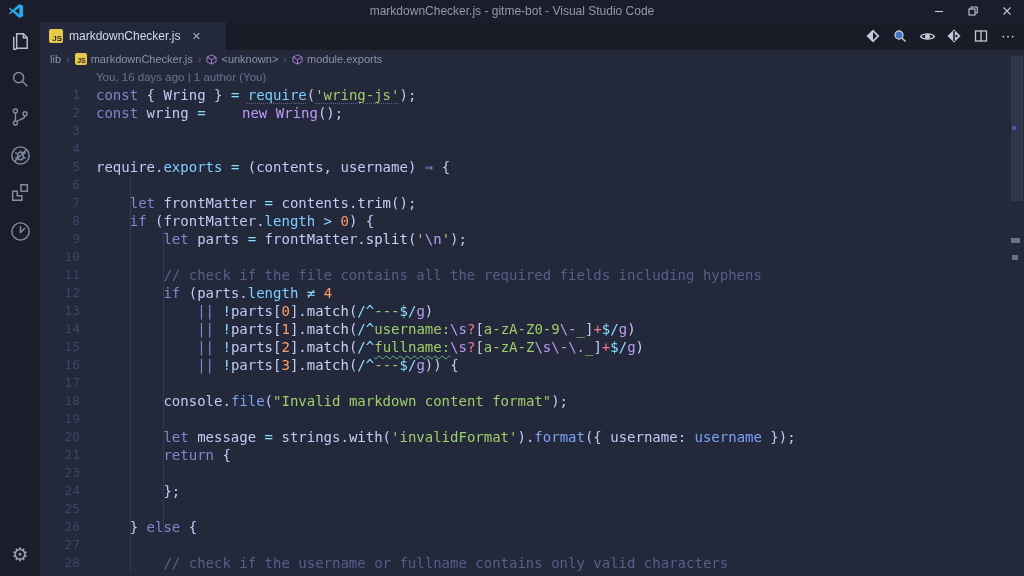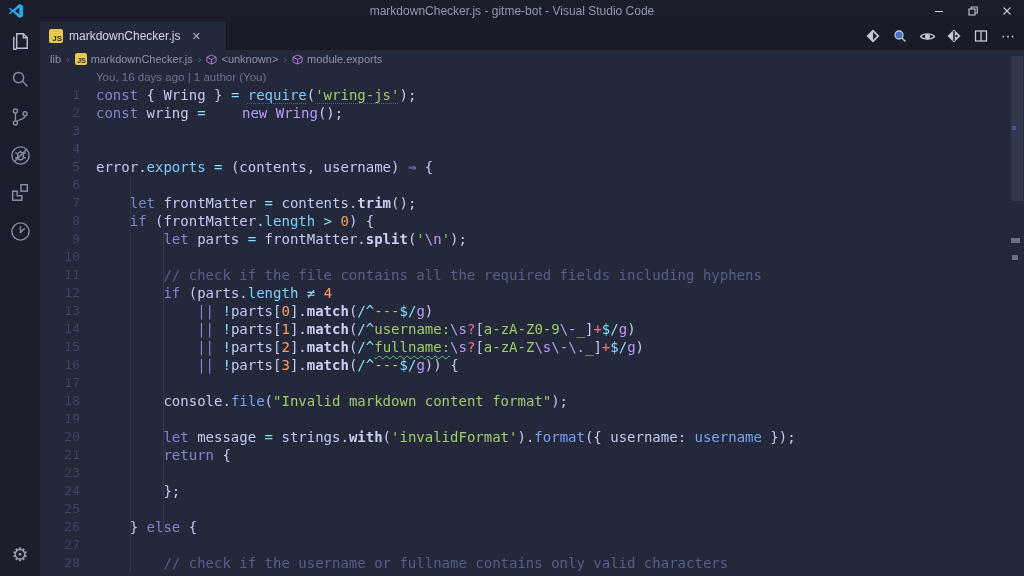--- a/index.html
+++ b/index.html
@@ -237,7 +237,7 @@
         </div>
         <div class="row">
           <span class="gut">5</span>
-          <span class="code"><span class="tk-pl">error.</span><span class="tk-prop">exports</span><span class="tk-pl"> </span><span class="tk-op">= </span><span class="tk-pl">(contents, username) </span><span class="tk-kw">⇒</span><span class="tk-pl"> {</span></span>
+          <span class="code"><span class="tk-pl">require.</span><span class="tk-prop">exports</span><span class="tk-pl"> </span><span class="tk-op">= </span><span class="tk-pl">(contents, username) </span><span class="tk-kw">⇒</span><span class="tk-pl"> {</span></span>
         </div>
         <div class="row">
           <span class="gut">6</span>

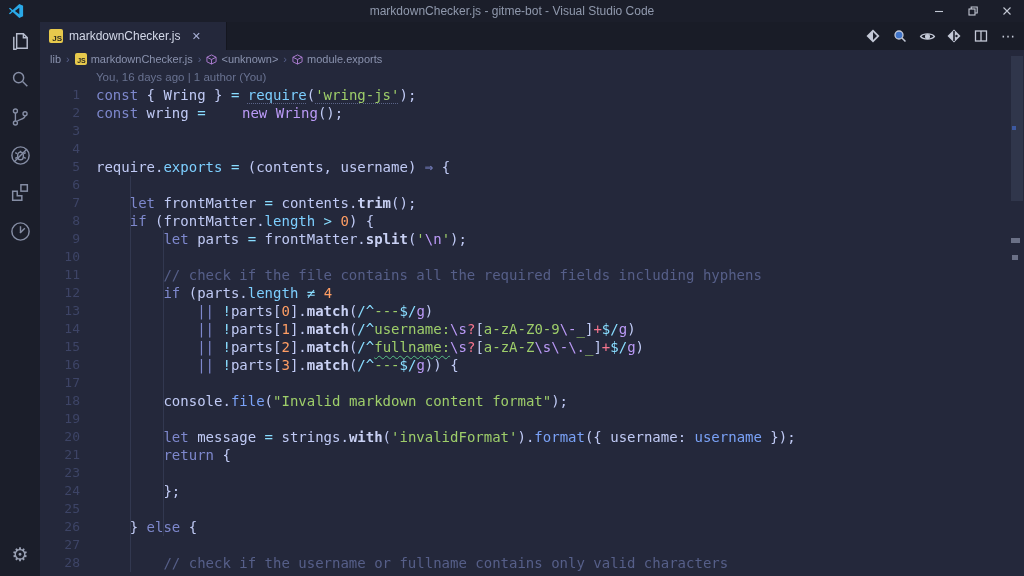--- a/index.html
+++ b/index.html
@@ -54,7 +54,7 @@
   .blame-row{height:18px;line-height:18px;padding-left:56px;font-size:11.5px;color:var(--blame);position:relative;z-index:1;}
 
   .tk-kw{color:var(--kw);} .tk-kw2{color:var(--kw2);margin-left:28px;} .tk-cls{color:var(--cls);}
-  .tk-fn{color:var(--fn);} .tk-mb{color:#c9d1f4;font-weight:bold;}
+  .tk-fn{color:var(--fn);} .tk-mb{color:#c9d1f4;font-weight:normal;}
   .tk-str{color:var(--str);} .tk-esc{color:var(--esc);} .tk-num{color:var(--num);}
   .tk-op{color:var(--op);} .tk-prop{color:var(--prop);} .tk-pl{color:var(--pl);}
   .tk-cm{color:var(--cm);} .tk-vb{color:var(--vb);} .tk-cyan{color:var(--cyan);}

